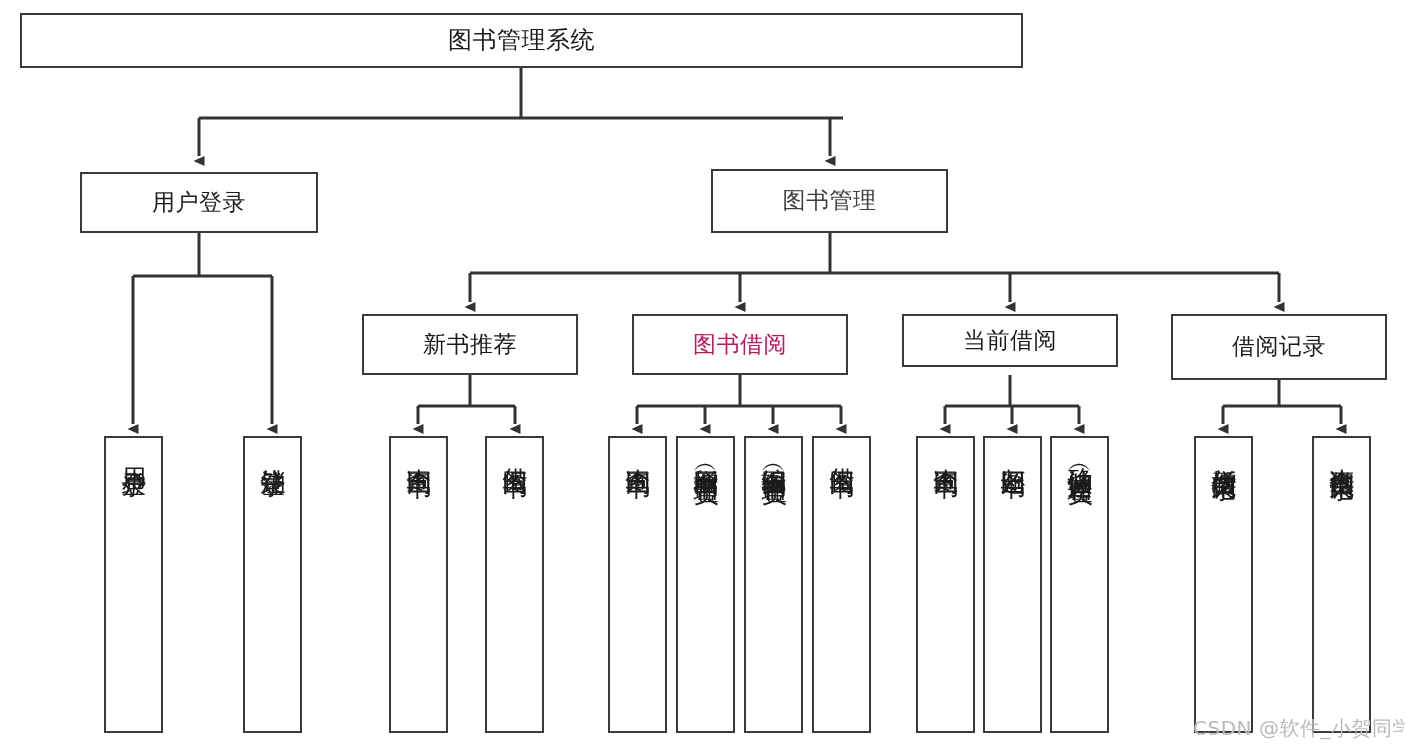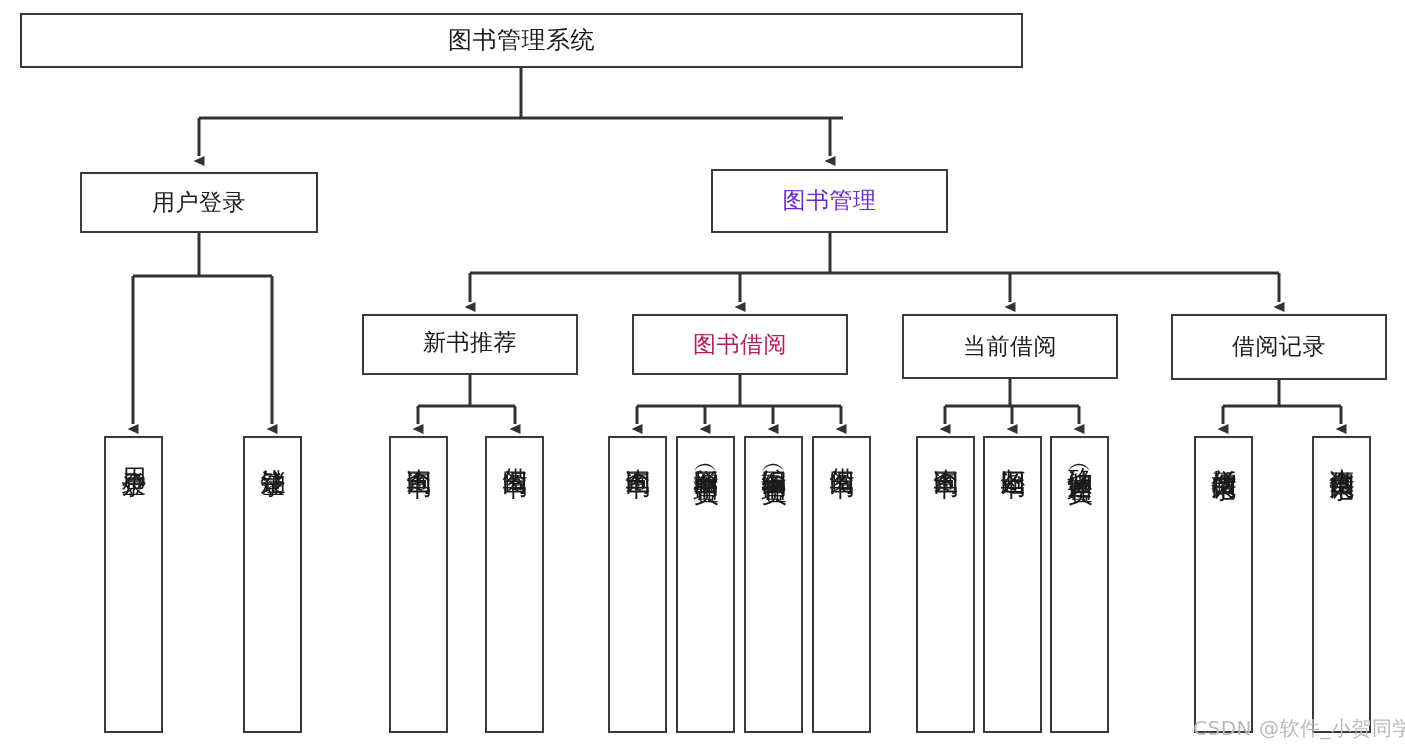--- a/index.html
+++ b/index.html
@@ -73,7 +73,7 @@
 </head>
 <body>
 
-<div id="canvas" style="background: rgb(255, 255, 255);">
+<div id="canvas" style="background: rgb(255, 255, 255); border-radius: 27px;">
 
   <svg id="edges" viewBox="0 0 1405 747" xmlns="http://www.w3.org/2000/svg">
     <defs>

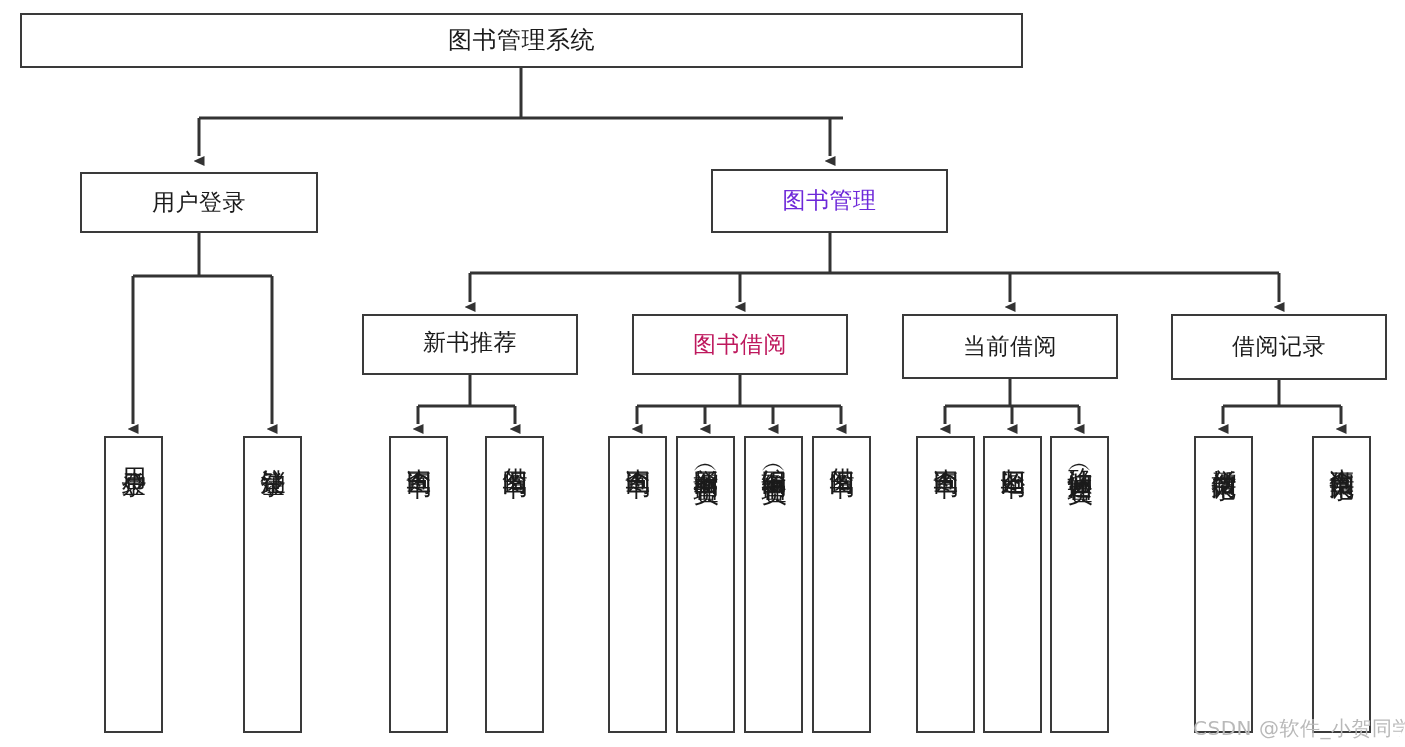--- a/index.html
+++ b/index.html
@@ -132,7 +132,7 @@
   <div class="node horiz" id="n-l2-0" style="left: 80px; top: 172px; width: 238px; height: 61px; border-color: rgb(58, 58, 58); color: rgb(27, 27, 27);">
     <span class="label">用户登录</span>
   </div>
-  <div class="node horiz" id="n-l2-1" style="left: 711px; top: 169px; width: 237px; height: 64px; border-color: rgb(58, 58, 58); color: #6d28d9;">
+  <div class="node horiz" id="n-l2-1" style="left: 711px; top: 169px; width: 237px; height: 64px; border-color: rgb(58, 58, 58); color: #404040;">
     <span class="label">图书管理</span>
   </div>
 

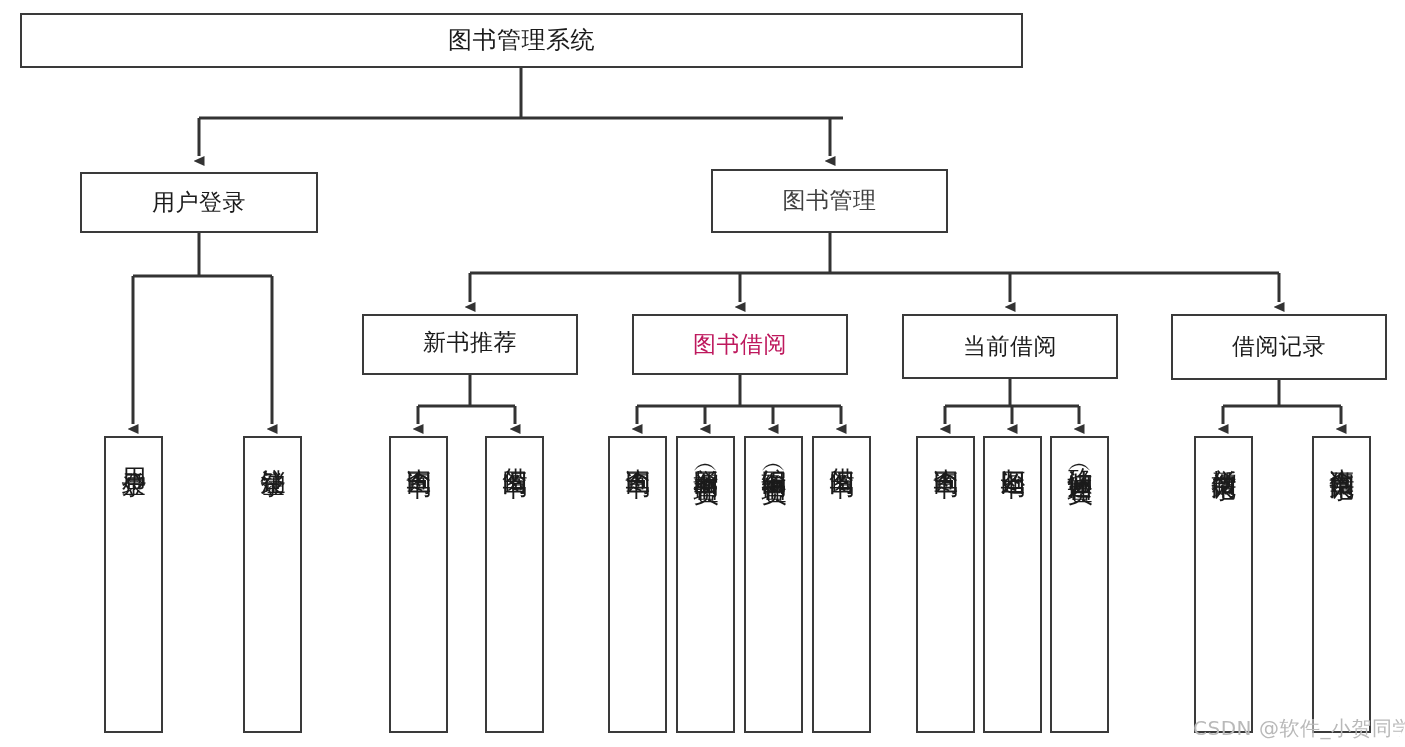--- a/index.html
+++ b/index.html
@@ -136,7 +136,7 @@
     <span class="label">图书管理</span>
   </div>
 
-  <div class="node horiz" id="n-l3-0" style="left: 362px; top: 314px; width: 216px; height: 61px; border-color: rgb(58, 58, 58); color: rgb(27, 27, 27); font-family: Liberation Mono, monospace;">
+  <div class="node horiz" id="n-l3-0" style="left: 362px; top: 314px; width: 216px; height: 61px; border-color: rgb(58, 58, 58); color: rgb(27, 27, 27);">
     <span class="label">新书推荐</span>
   </div>
   <div class="node horiz" id="n-l3-1" style="left: 632px; top: 314px; width: 216px; height: 61px; border-color: rgb(58, 58, 58); color: #be185d;">

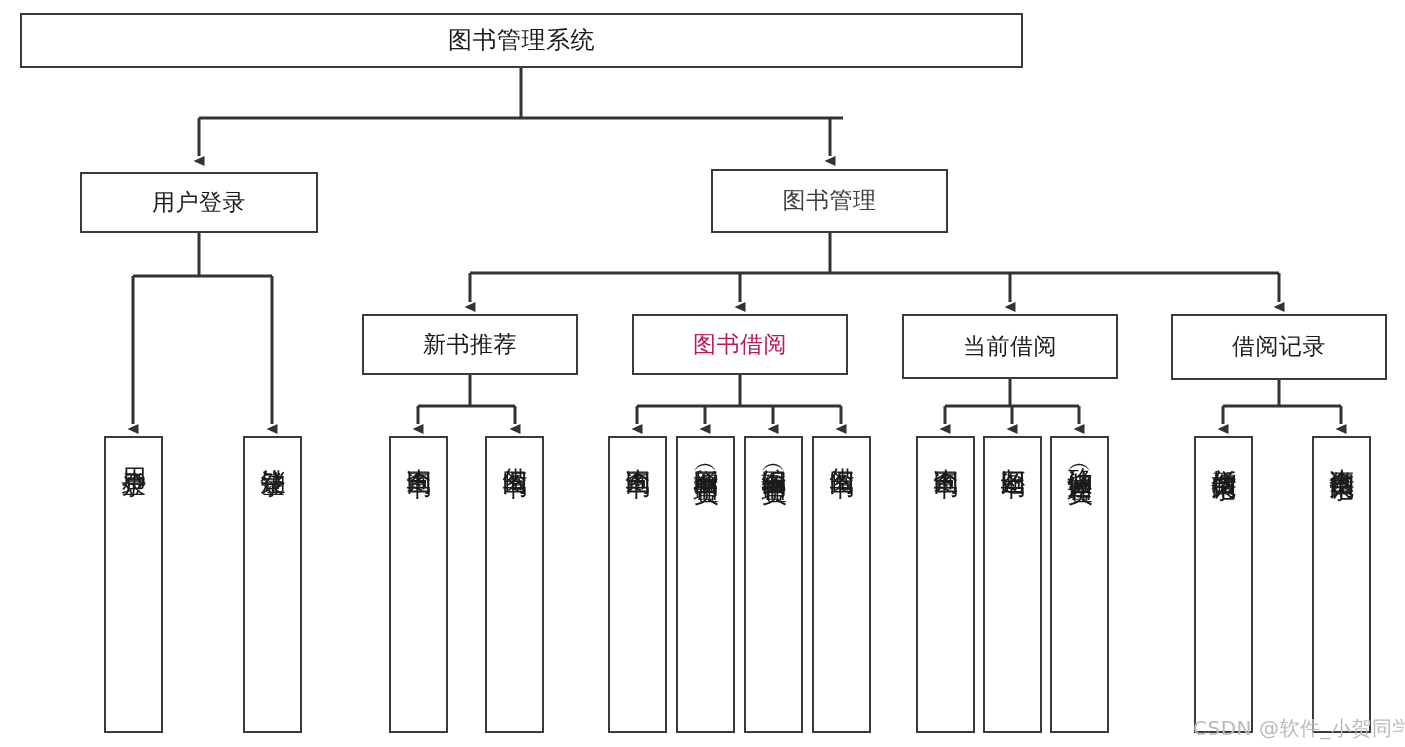--- a/index.html
+++ b/index.html
@@ -142,7 +142,7 @@
   <div class="node horiz" id="n-l3-1" style="left: 632px; top: 314px; width: 216px; height: 61px; border-color: rgb(58, 58, 58); color: #be185d;">
     <span class="label">图书借阅</span>
   </div>
-  <div class="node horiz" id="n-l3-2" style="left: 902px; top: 314px; width: 216px; height: 65px; border-color: rgb(58, 58, 58); color: rgb(27, 27, 27); align-items: center;">
+  <div class="node horiz" id="n-l3-2" style="left: 902px; top: 314px; width: 216px; height: 53px; border-color: rgb(58, 58, 58); color: rgb(27, 27, 27); align-items: center;">
     <span class="label">当前借阅</span>
   </div>
   <div class="node horiz" id="n-l3-3" style="left: 1171px; top: 314px; width: 216px; height: 66px; border-color: rgb(58, 58, 58); color: rgb(27, 27, 27);">

